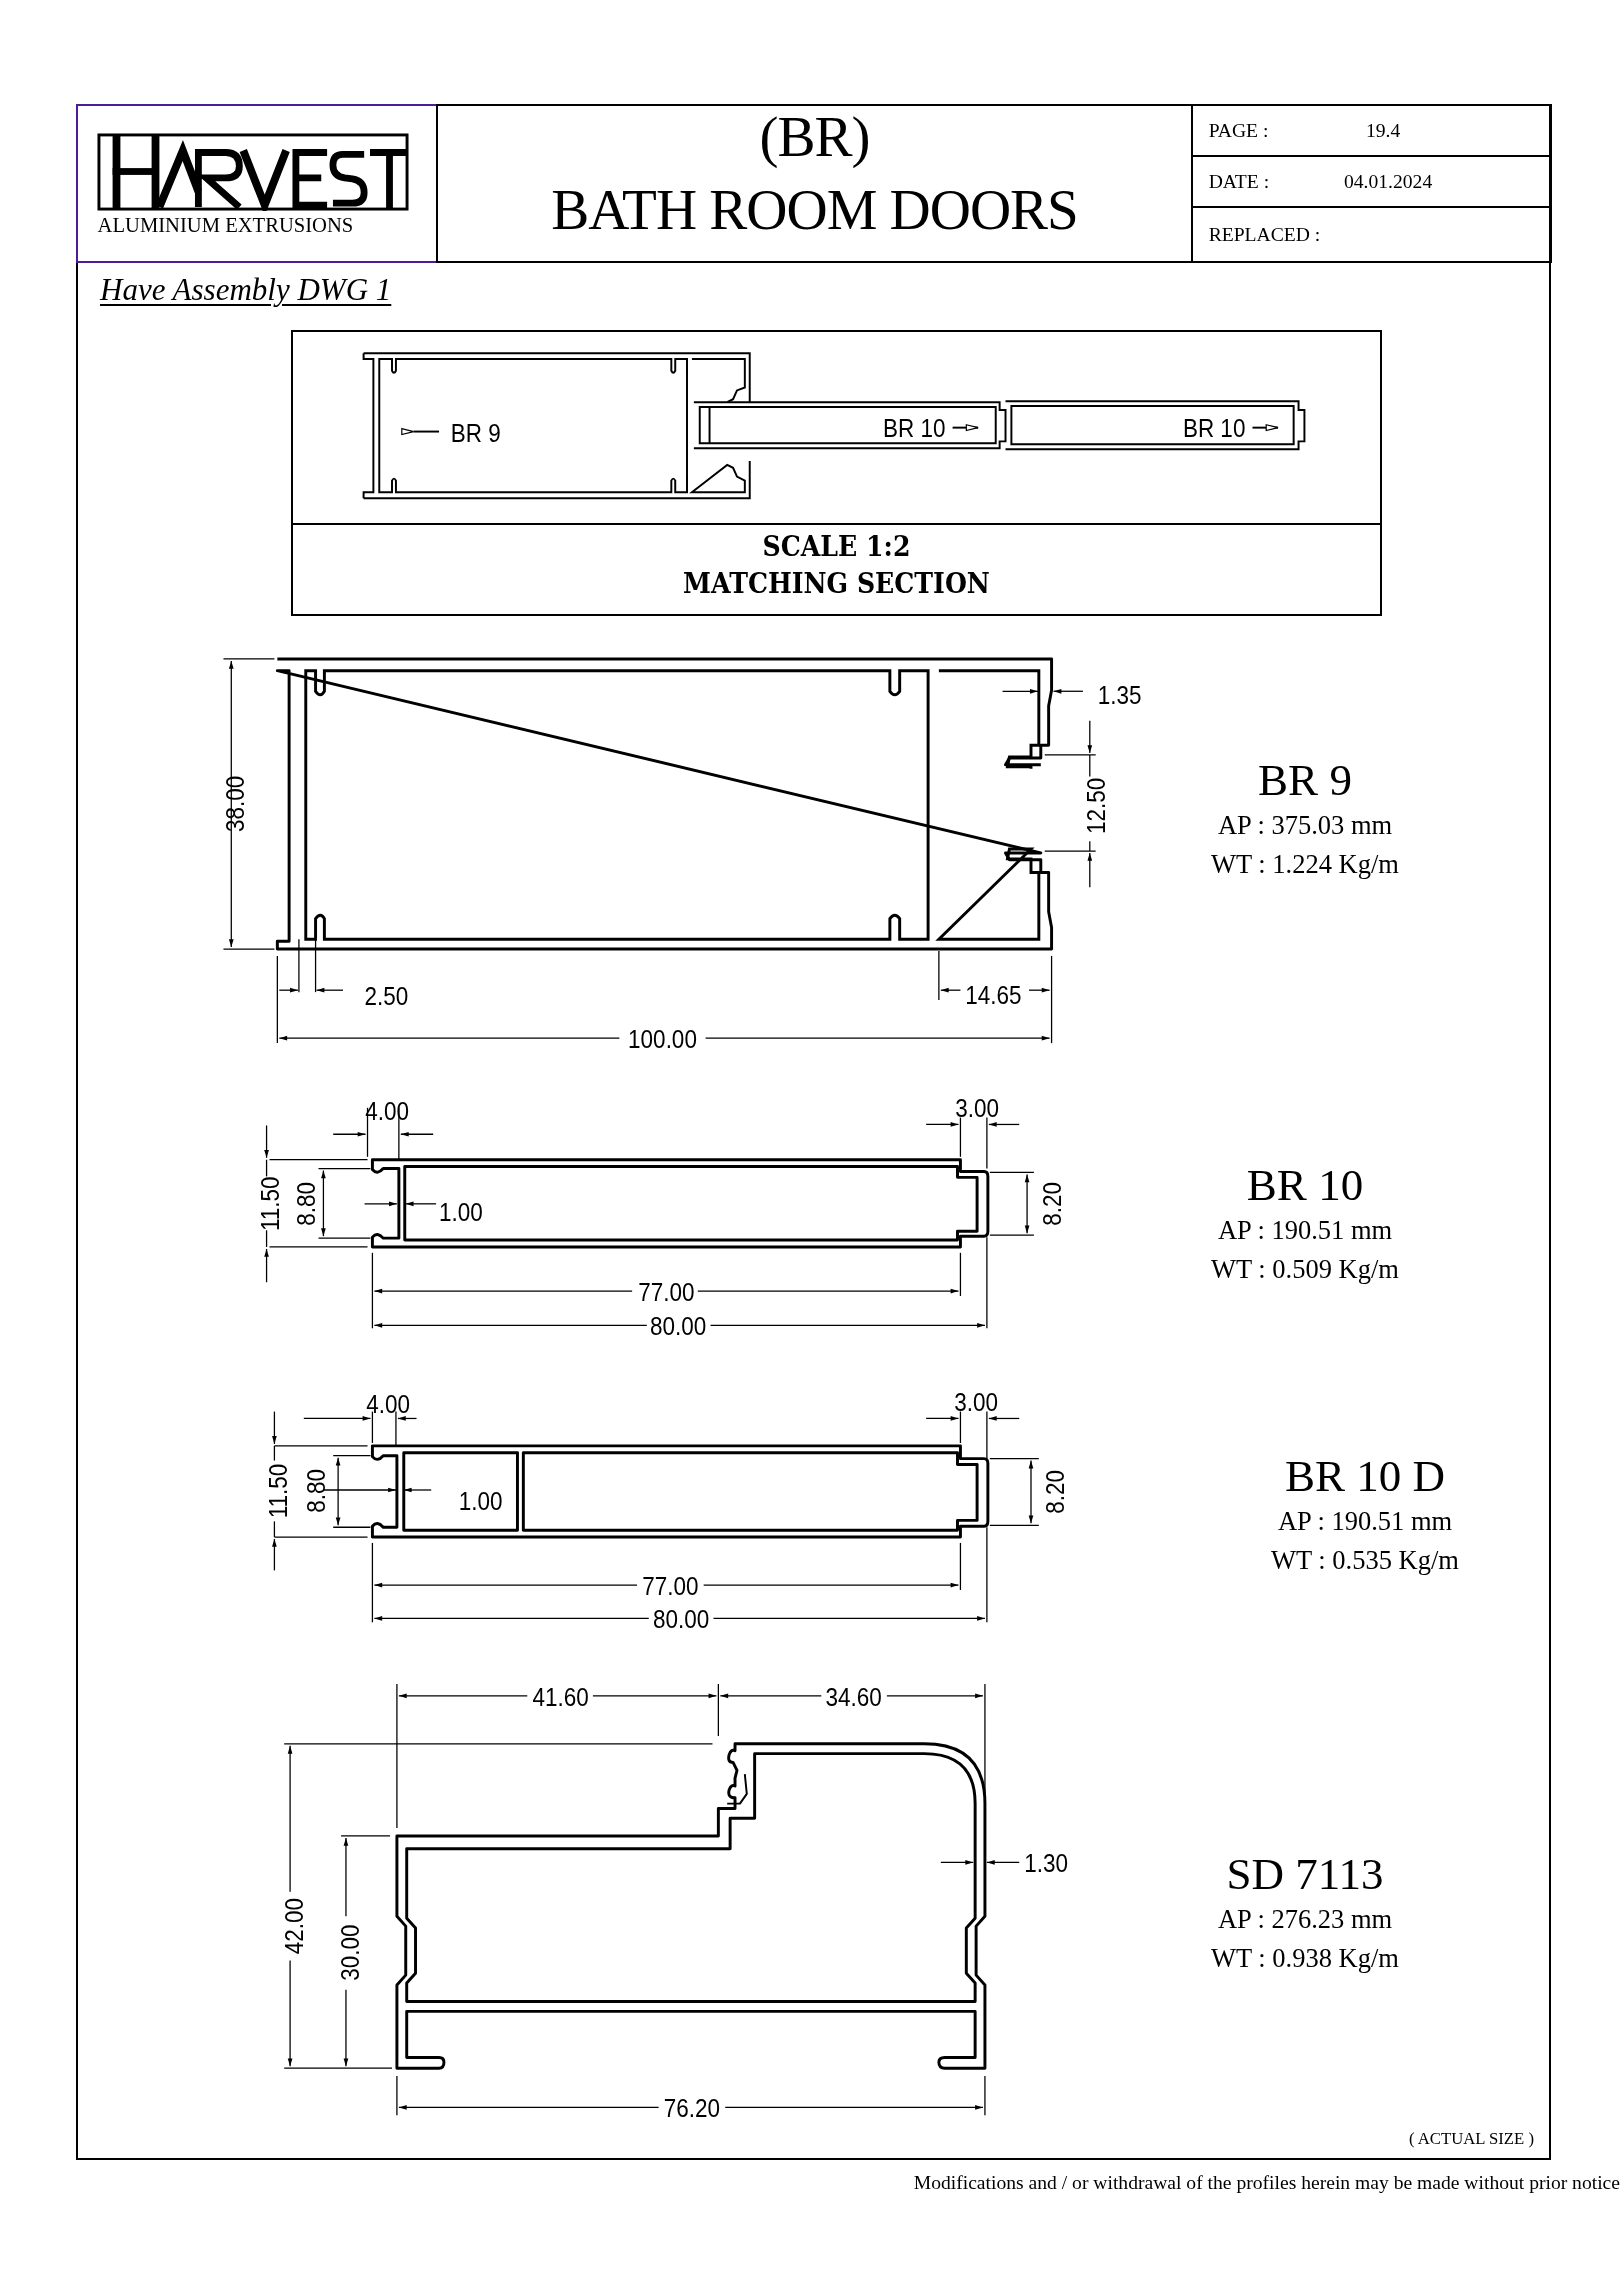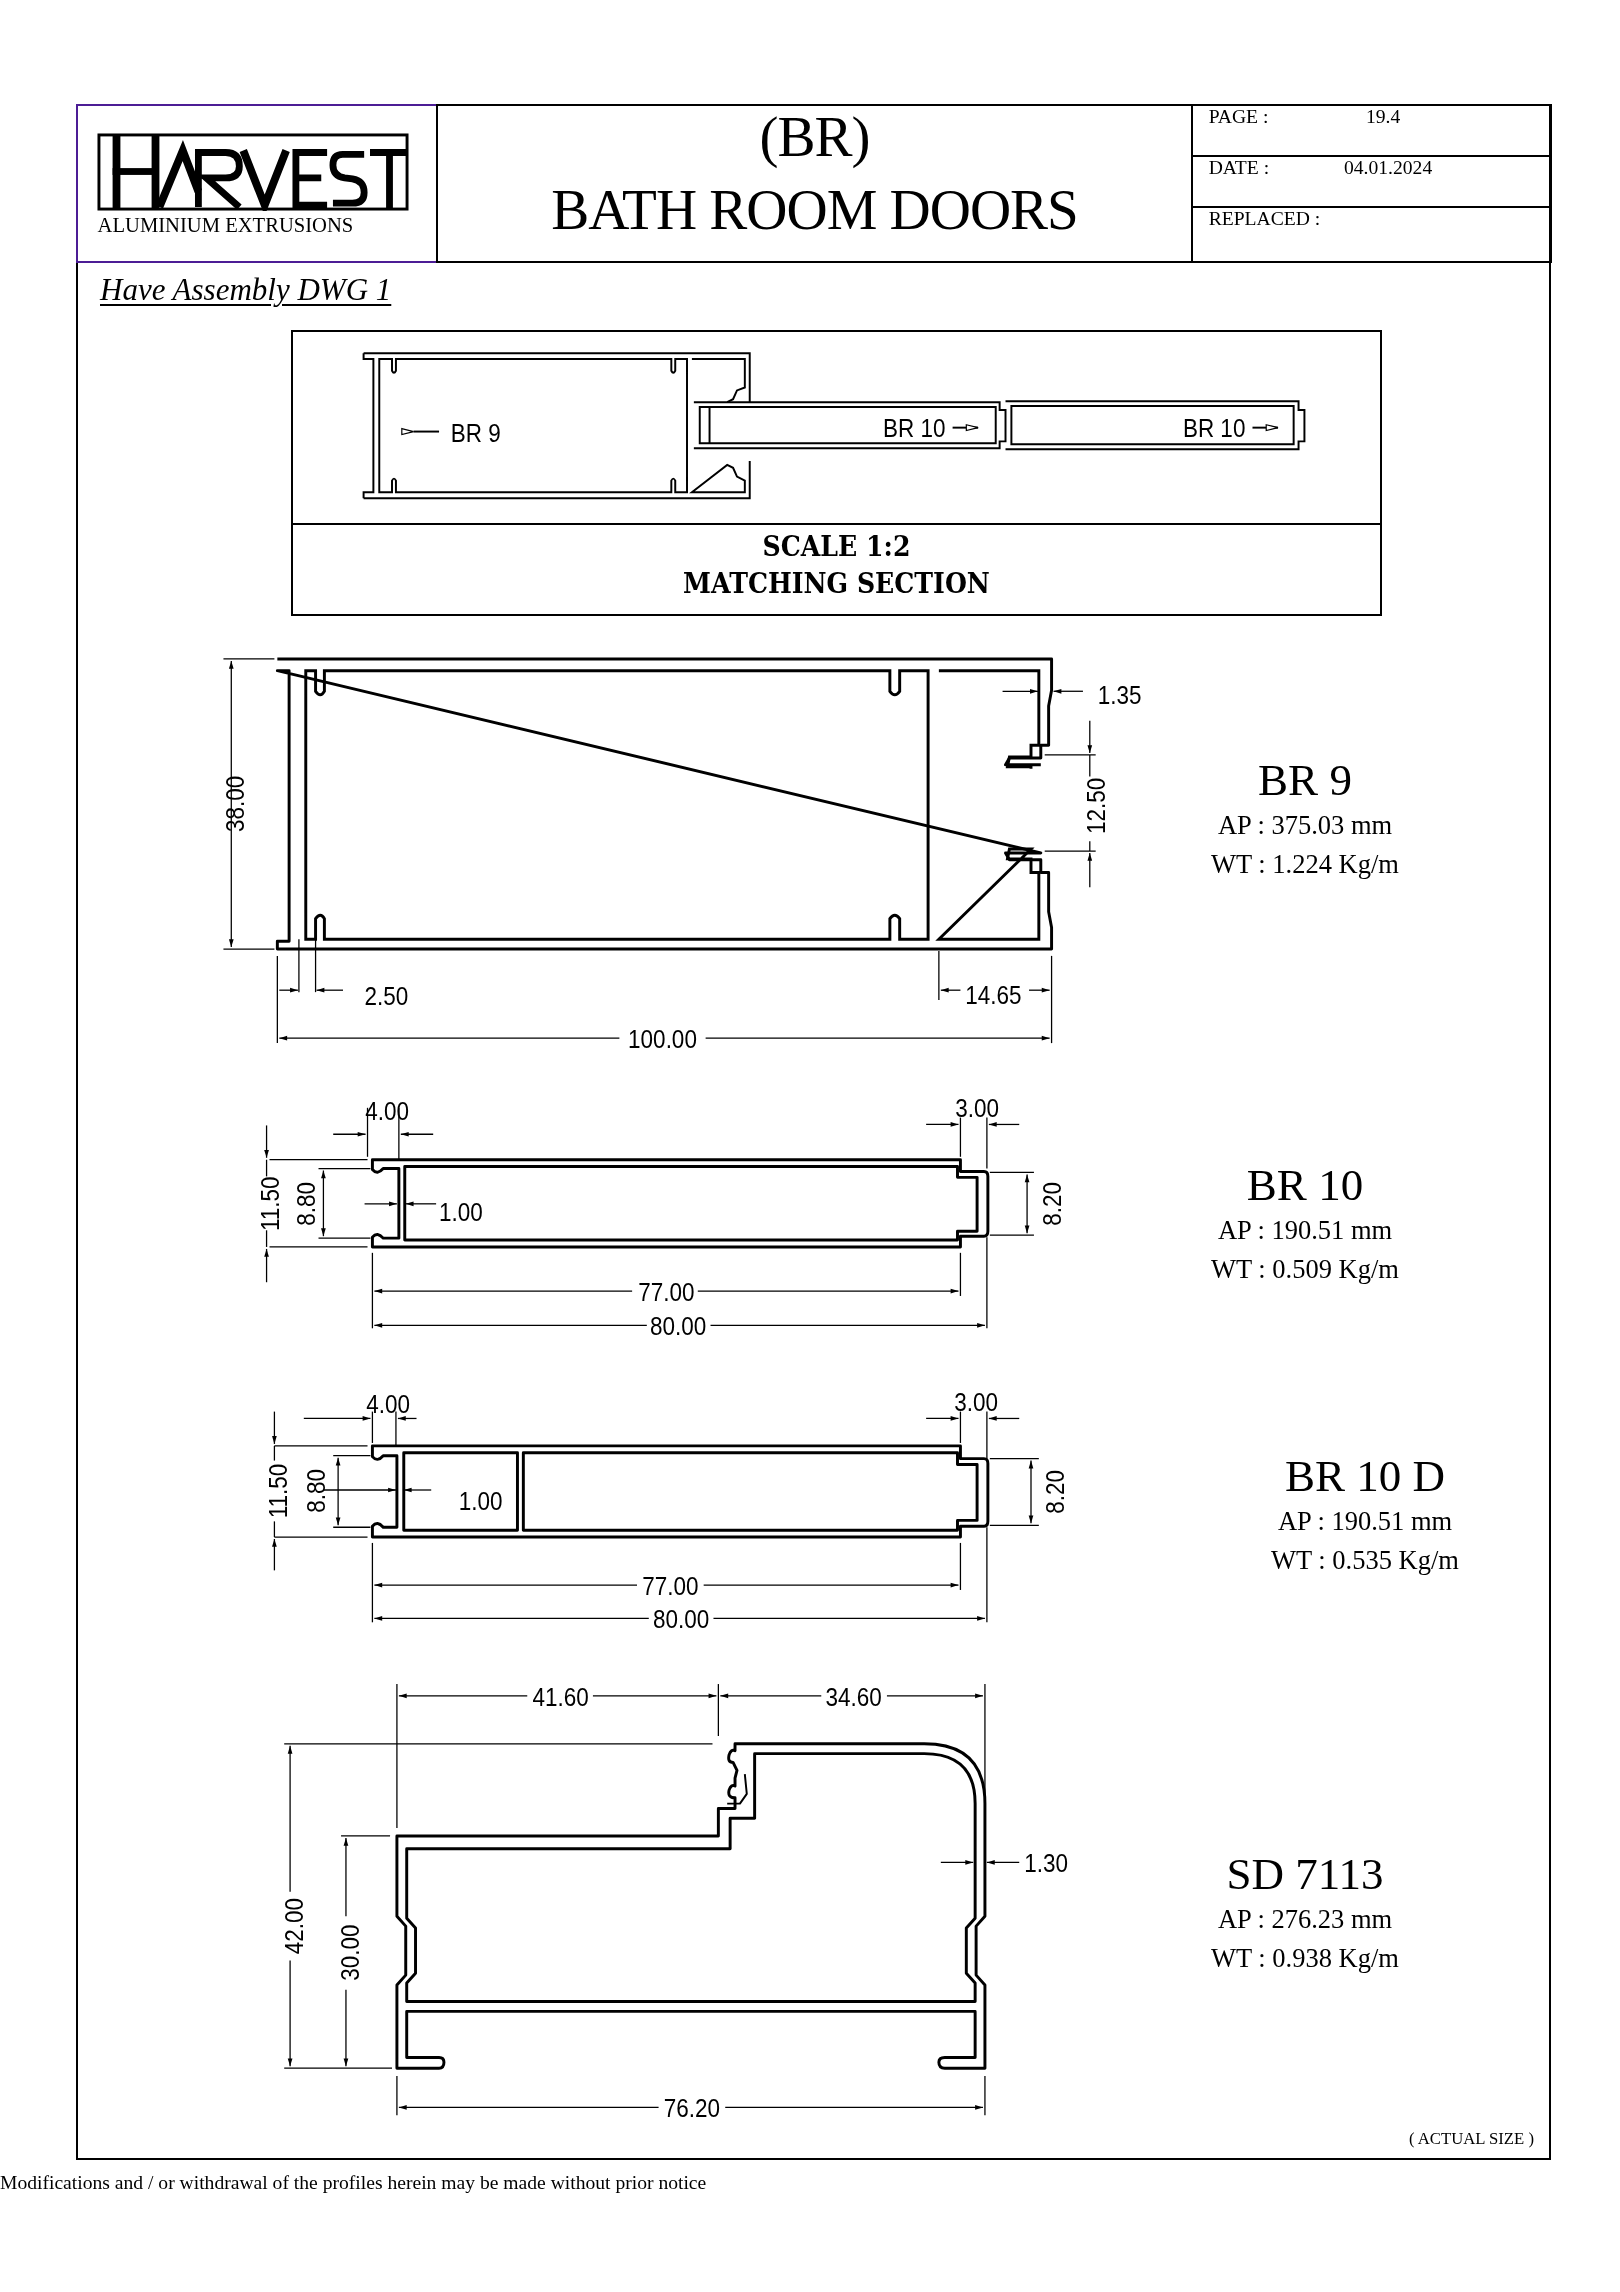--- a/index.html
+++ b/index.html
@@ -8,7 +8,7 @@
   .hdr-logo { position:absolute; left:76px; top:104px; width:362px; height:159px; border:2px solid #4c1d95; box-sizing:border-box; }
   .hdr-title { position:absolute; left:436px; top:104px; width:757px; height:159px; border:2px solid #000; box-sizing:border-box; text-align:center; }
   .hdr-meta { position:absolute; left:1191px; top:104px; width:361px; height:159px; box-sizing:border-box; }
-  .meta-row { position:absolute; left:0; width:361px; height:53px; border:2px solid #000; box-sizing:border-box; font-size:19.6px; display:flex; align-items:flex-start; padding-left:15.7px; }
+  .meta-row { position:absolute; left:0; width:361px; height:53px; border:2px solid #000; box-sizing:border-box; font-size:19.6px; display:flex; align-items:center; padding-left:15.7px; }
   .meta-row .val { position:absolute; left:180px; }
   .title-line { font-size:57px; line-height:61px; letter-spacing:-1px; }
   .logo-box { position:absolute; left:17.6px; top:27.4px; width:314px; height:78px; }

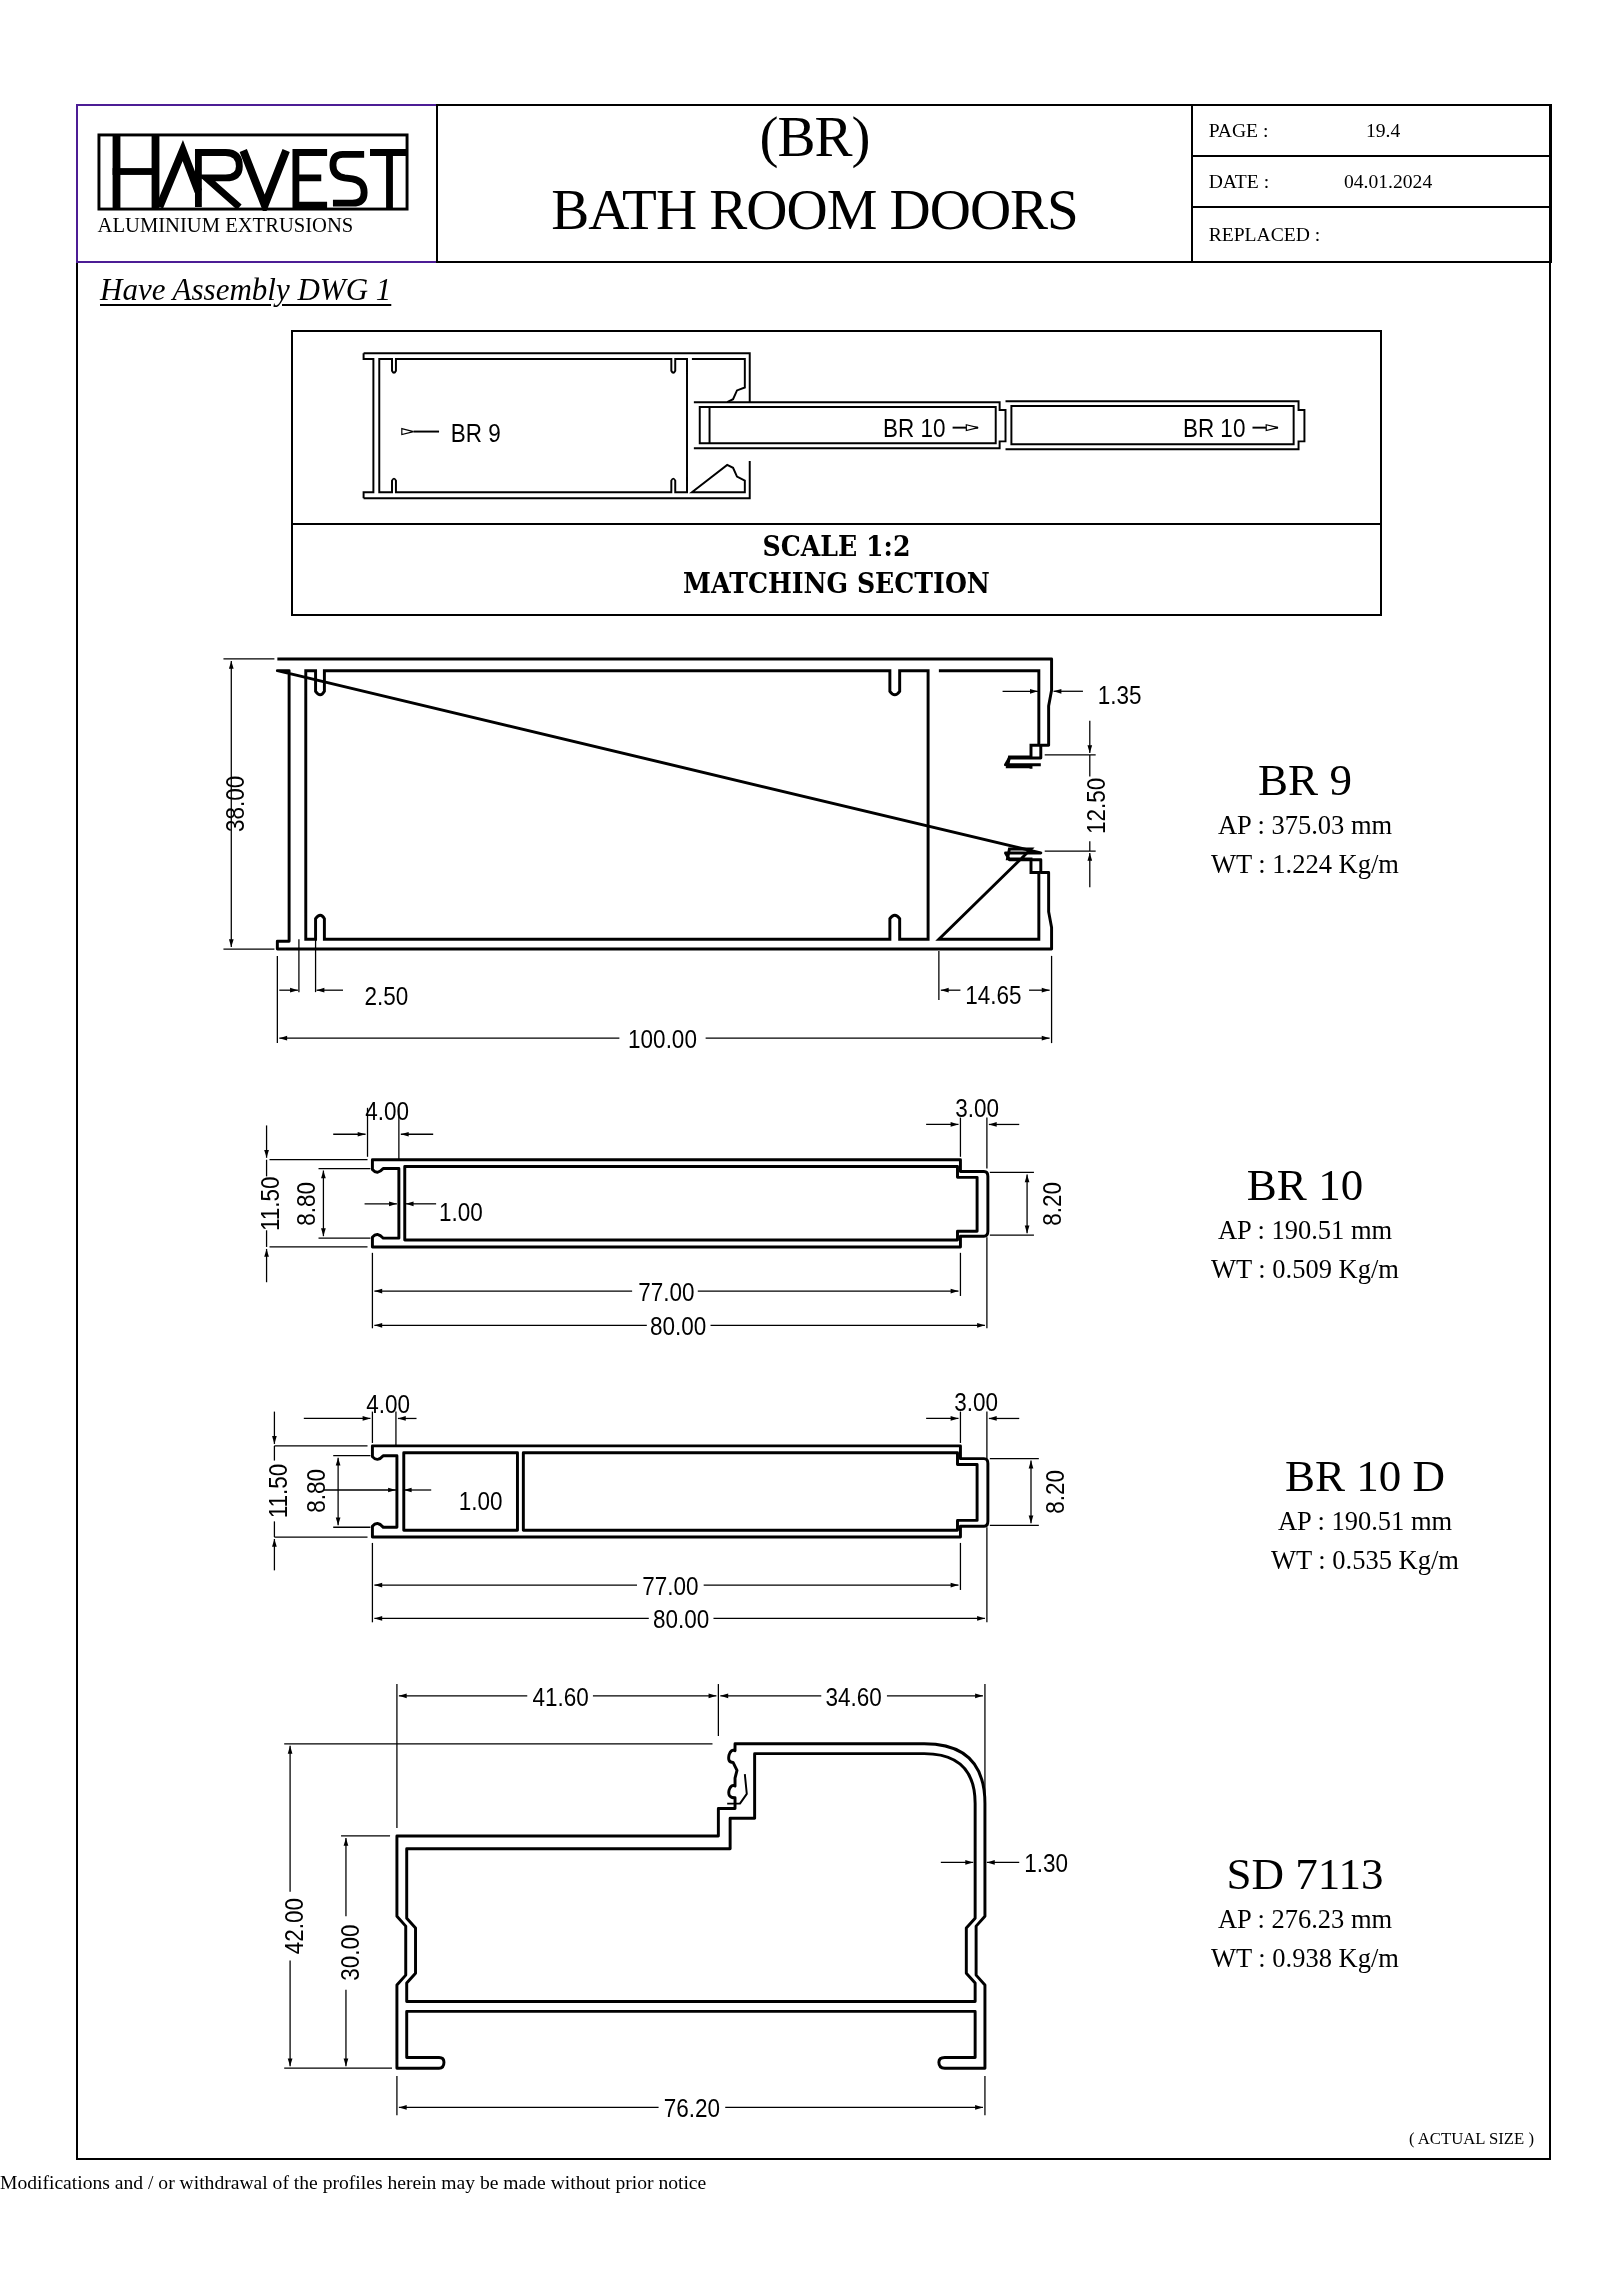--- a/index.html
+++ b/index.html
@@ -23,7 +23,7 @@
   svg text { font-family:"Liberation Sans Narrow","Liberation Sans", sans-serif; }
   .dim { font-family:"Liberation Sans", sans-serif; font-size:27px; }
   .actual { position:absolute; left:1409px; top:2129px; font-size:16.7px; }
-  .footer { position:absolute; left:0; top:2172px; width:100%; text-align:left; font-size:19.6px; }
+  .footer { position:absolute; left:0; top:2172px; width:100%; text-align:right; font-size:19.6px; }
   svg.draw { position:absolute; left:0; top:0; }
 </style>
 </head>

